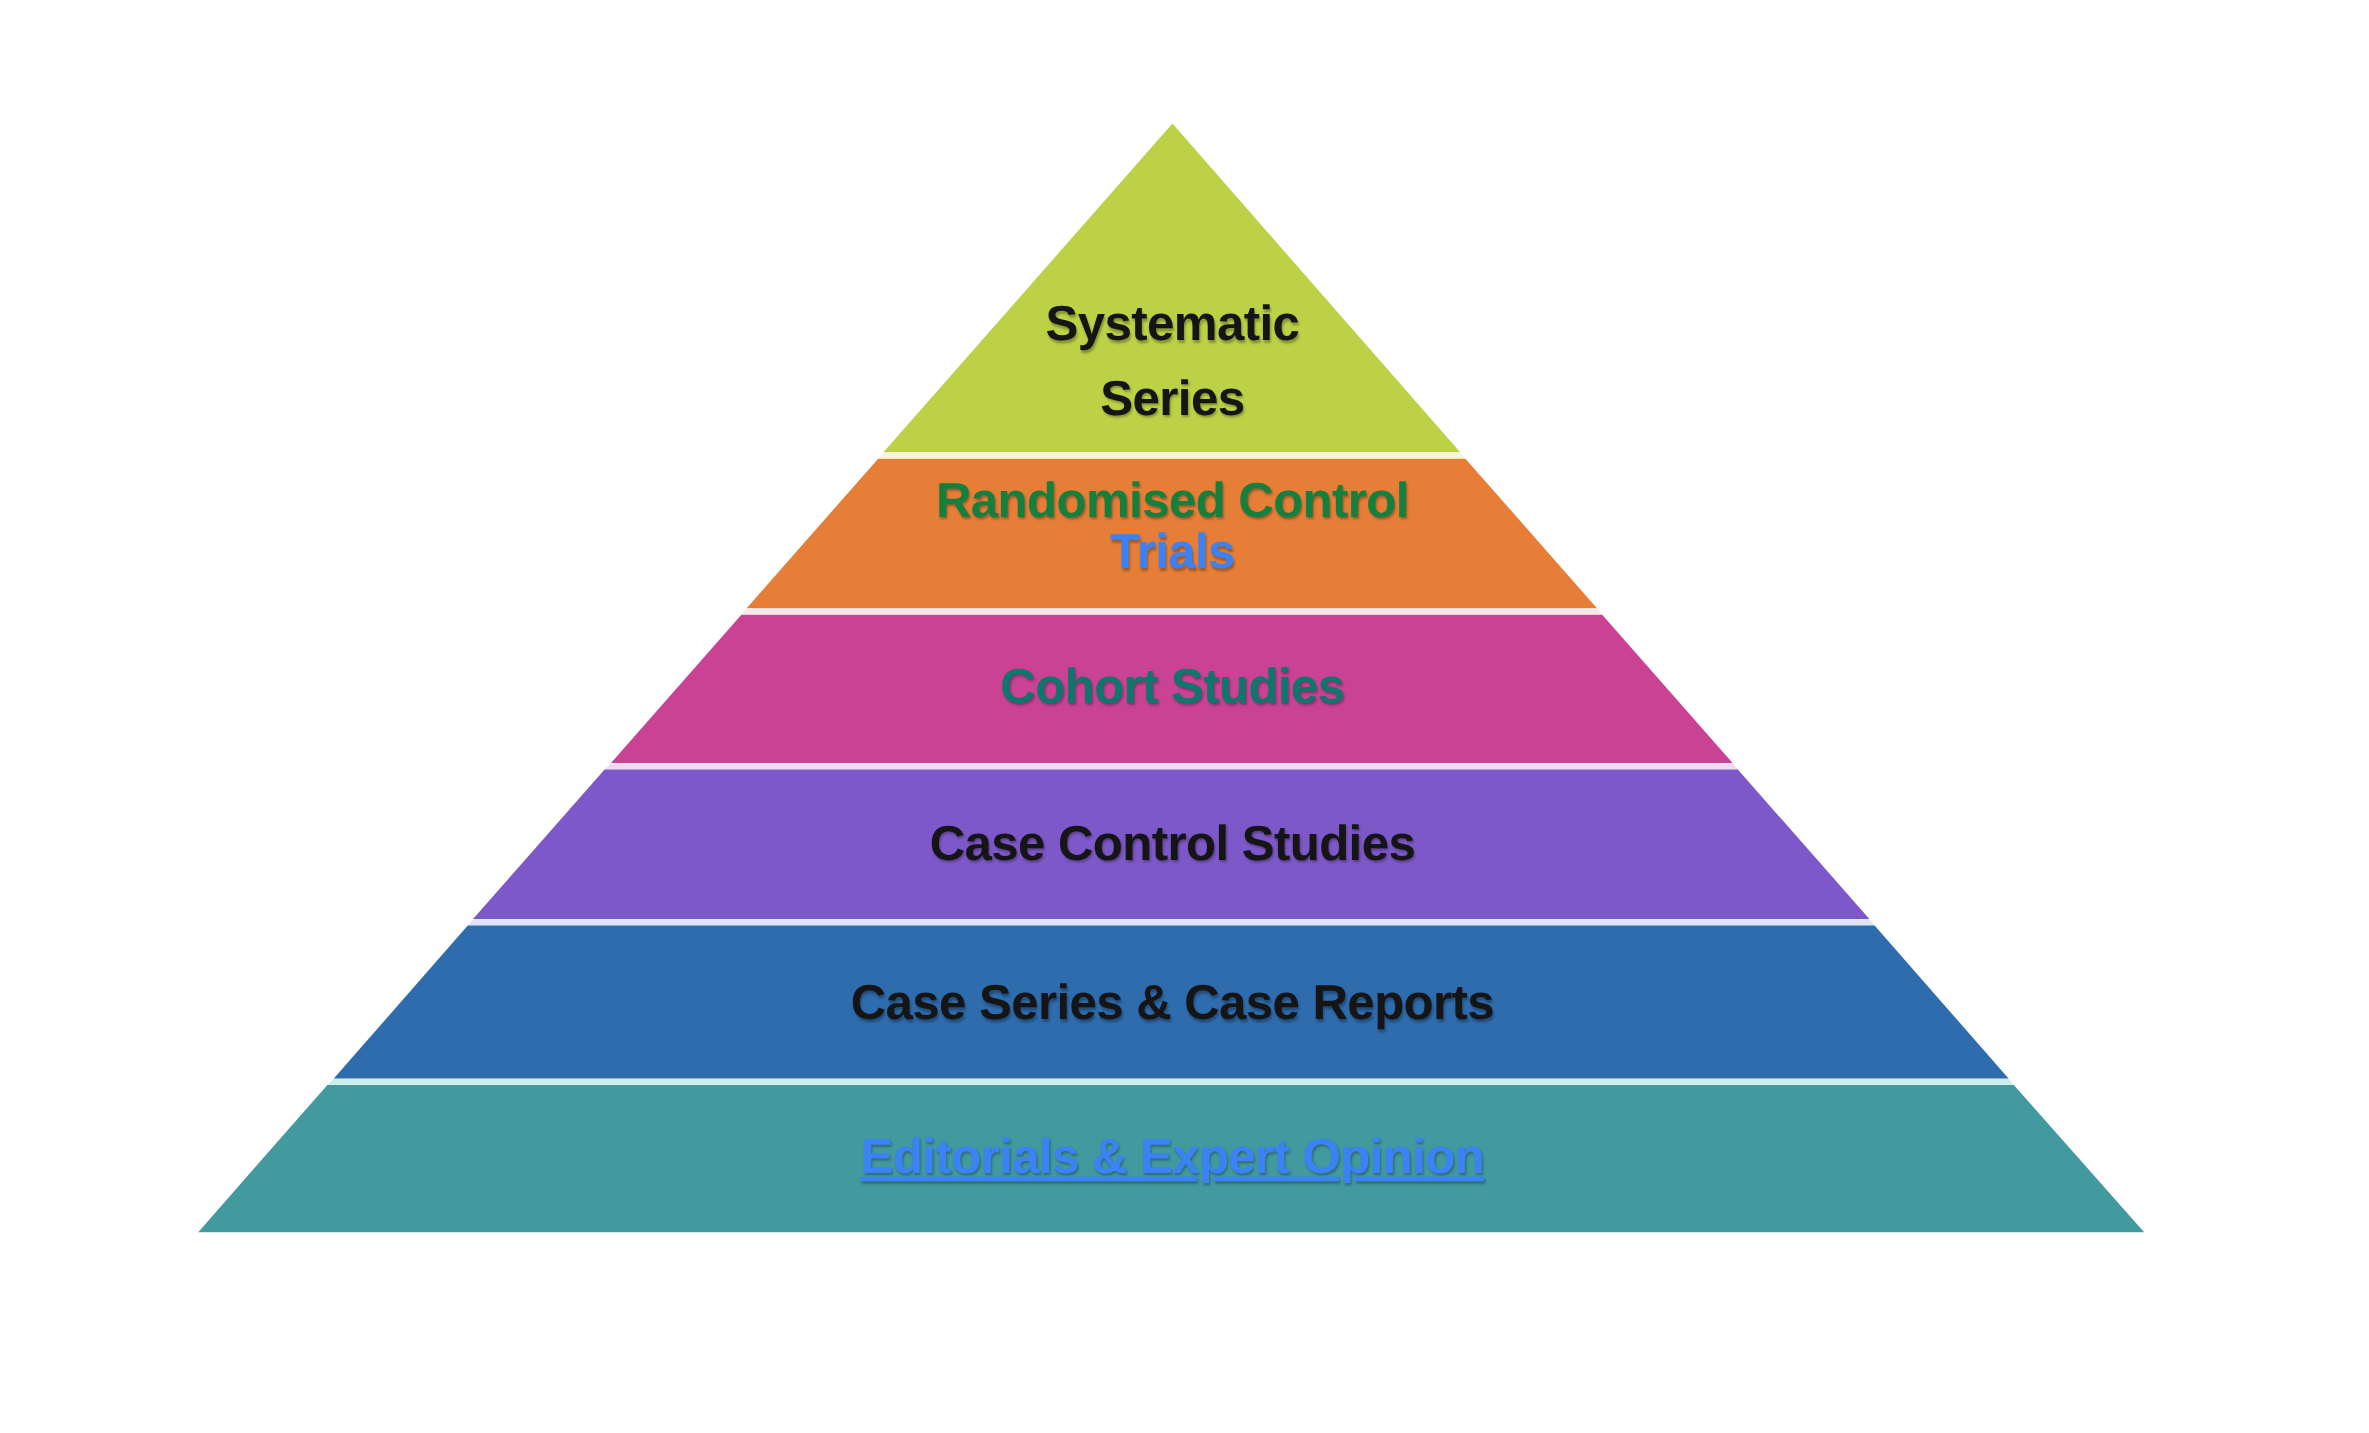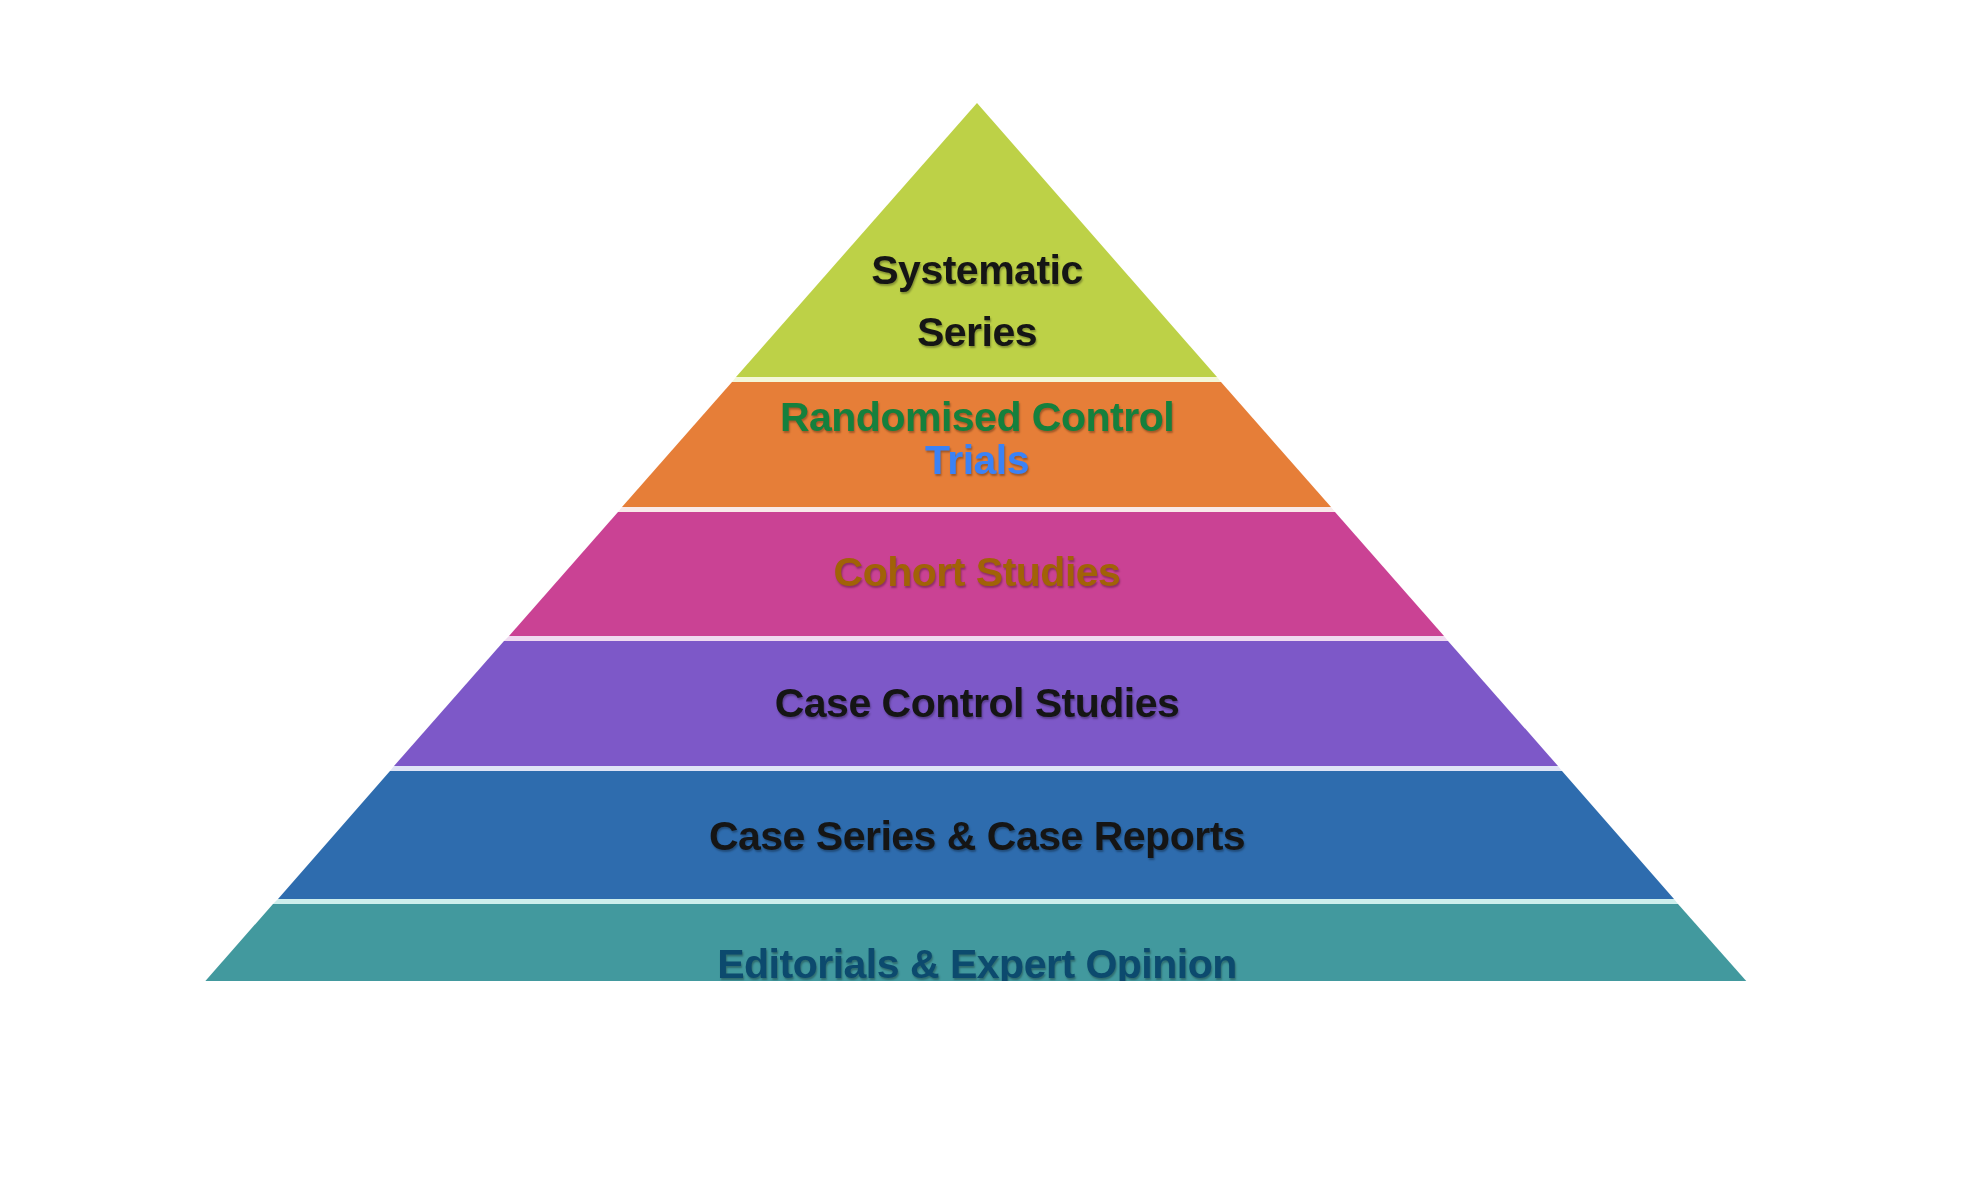--- a/index.html
+++ b/index.html
@@ -10,7 +10,7 @@
   .stage {
     position: relative;
     width: 1974px;
-    height: 981px;
+    height: 1194px;
     overflow: hidden;
     font-family: "Liberation Sans", sans-serif;
   }

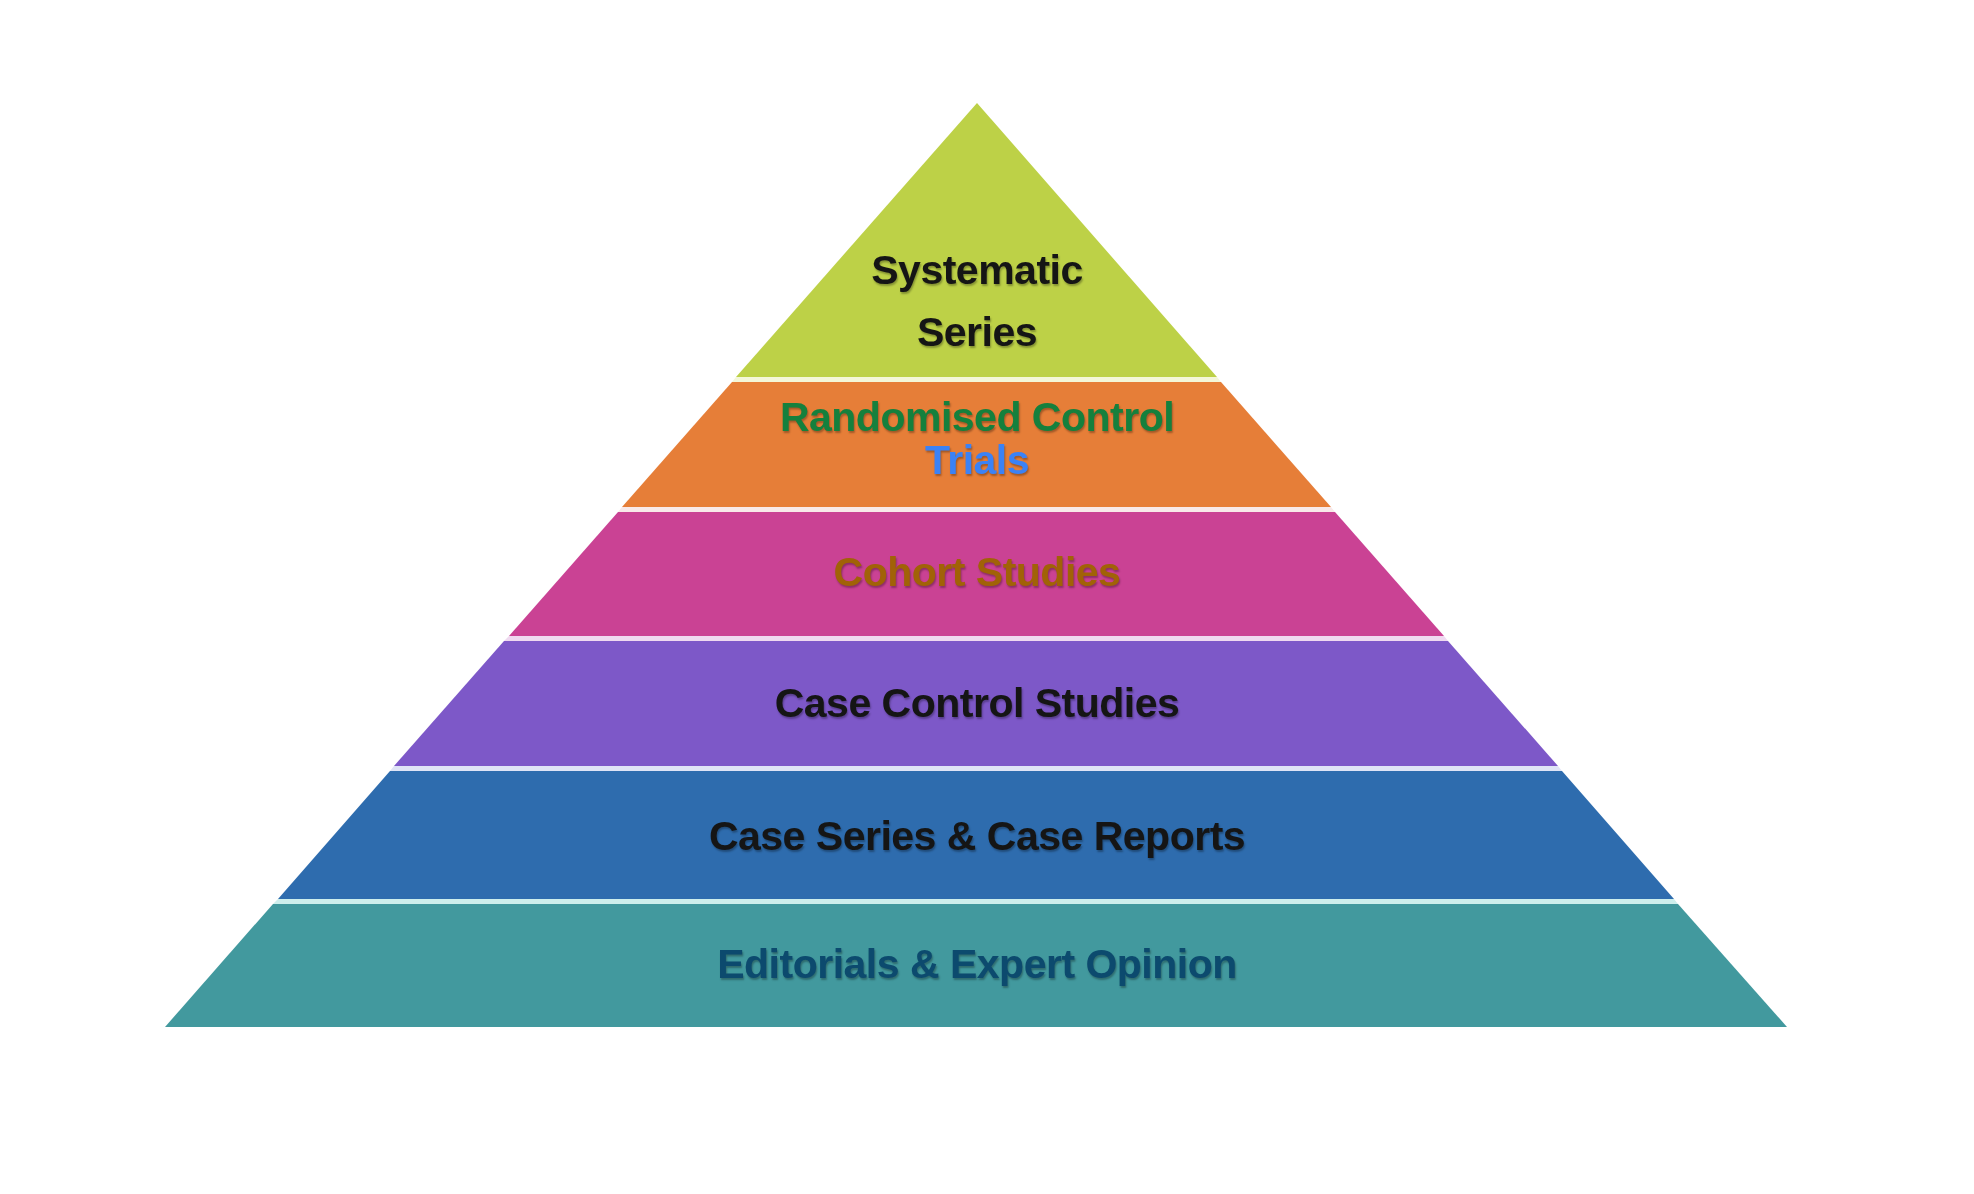--- a/index.html
+++ b/index.html
@@ -72,7 +72,7 @@
   <div class="label-line y-rev" style="color: rgb(21, 21, 21);">Series</div>
   <div class="label-line y-ran" style="color: #15803d;">Randomised Control</div>
   <div class="label-line y-tri" style="color: #3b82f6;">Trials</div>
-  <div class="label-line y-coh" style="color: #a16207;">Cohort Studies</div>
+  <div class="label-line y-coh" style="color: #0f766e;">Cohort Studies</div>
   <div class="label-line y-csr" style="color: rgb(21, 21, 21);">Case Series &amp; Case Reports</div>
   <div class="label-line y-ccs" style="color: rgb(21, 21, 21);">Case Control Studies</div>
   <div class="label-line y-edi" style="color: #0c4a6e;">Editorials &amp; Expert Opinion</div>

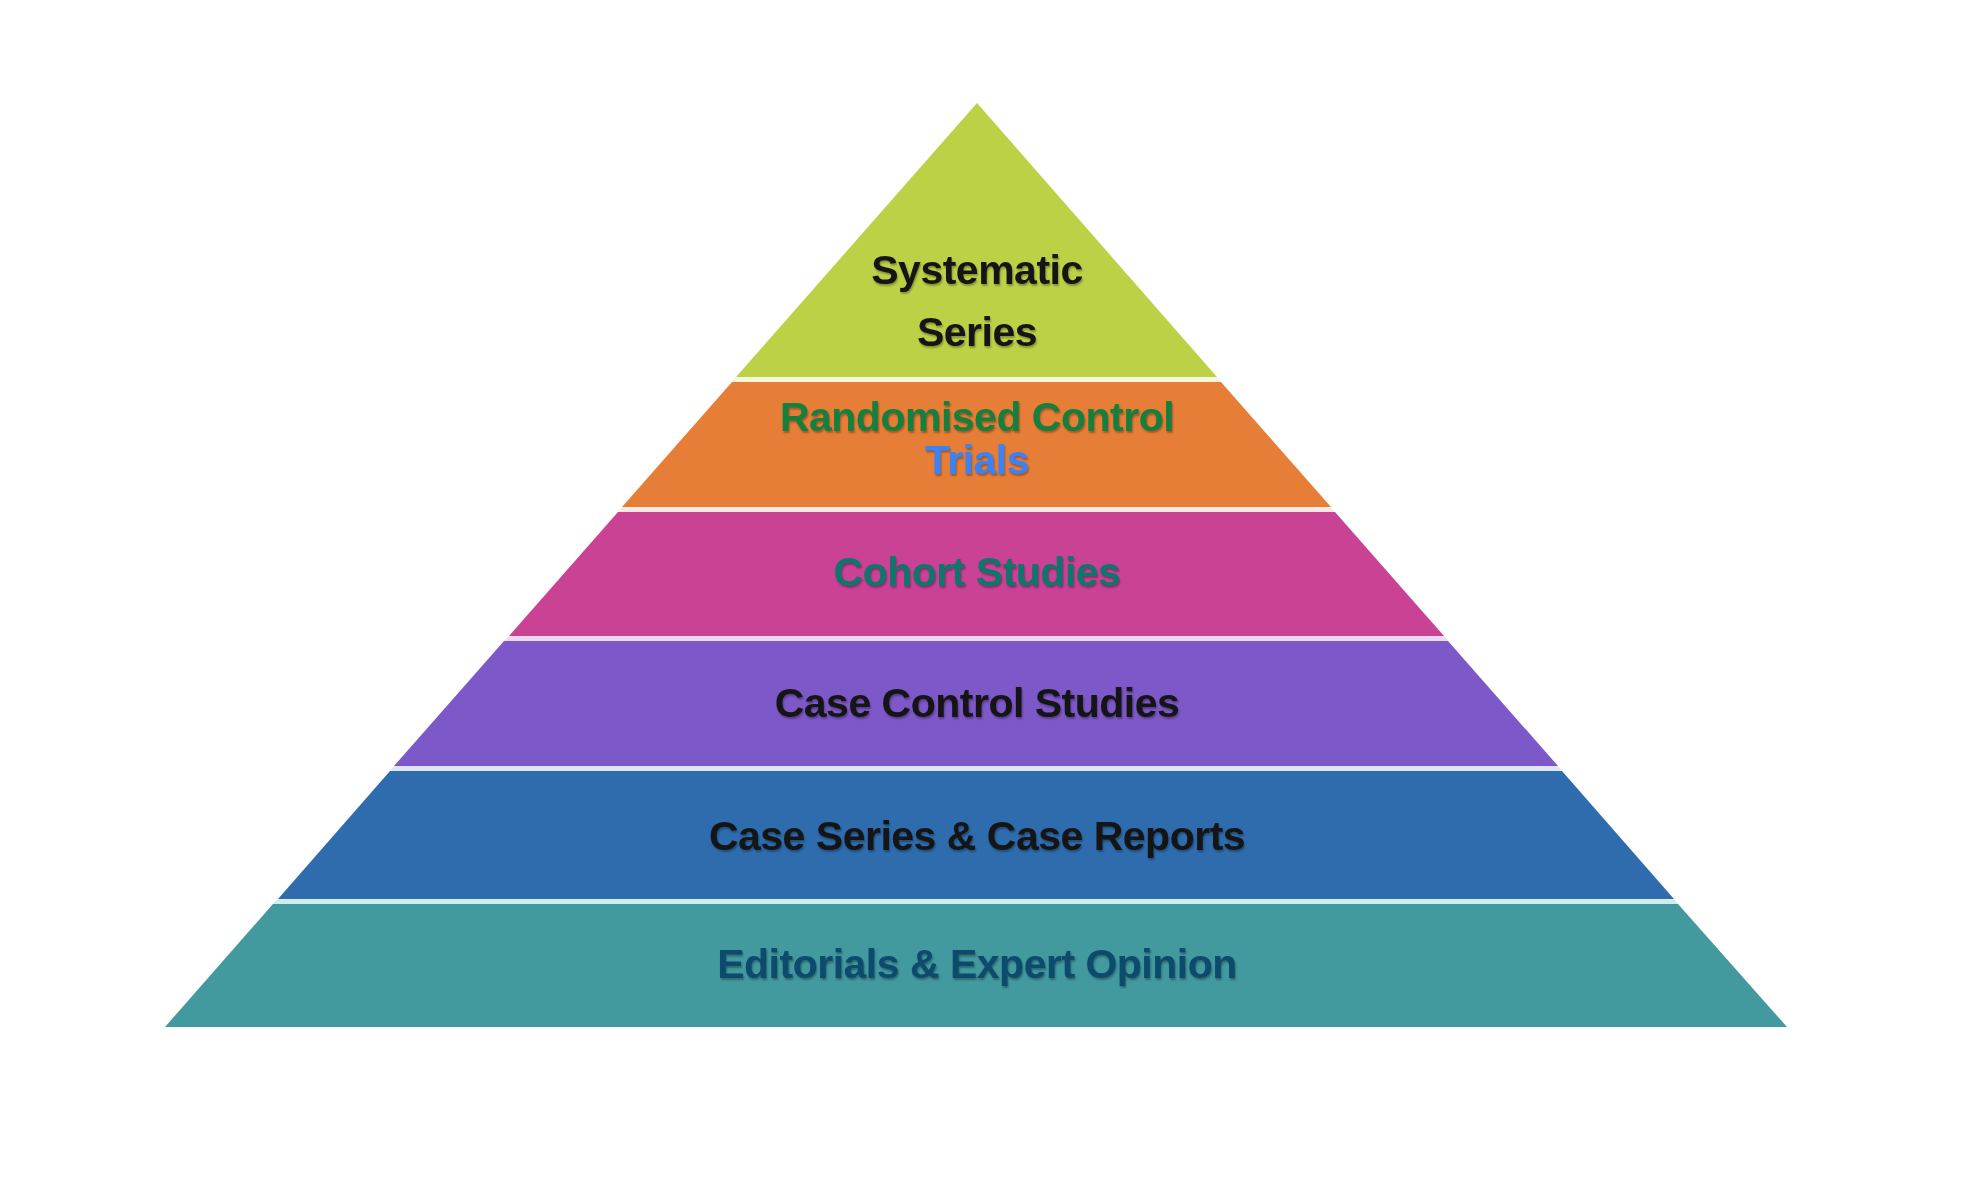--- a/index.html
+++ b/index.html
@@ -75,7 +75,7 @@
   <div class="label-line y-coh" style="color: #0f766e;">Cohort Studies</div>
   <div class="label-line y-csr" style="color: rgb(21, 21, 21);">Case Series &amp; Case Reports</div>
   <div class="label-line y-ccs" style="color: rgb(21, 21, 21);">Case Control Studies</div>
-  <div class="label-line y-edi" style="color: #0c4a6e;">Editorials &amp; Expert Opinion</div>
+  <div class="label-line y-edi" style="color: #3b82f6; text-decoration: underline;">Editorials &amp; Expert Opinion</div>
 
 </div>
 

